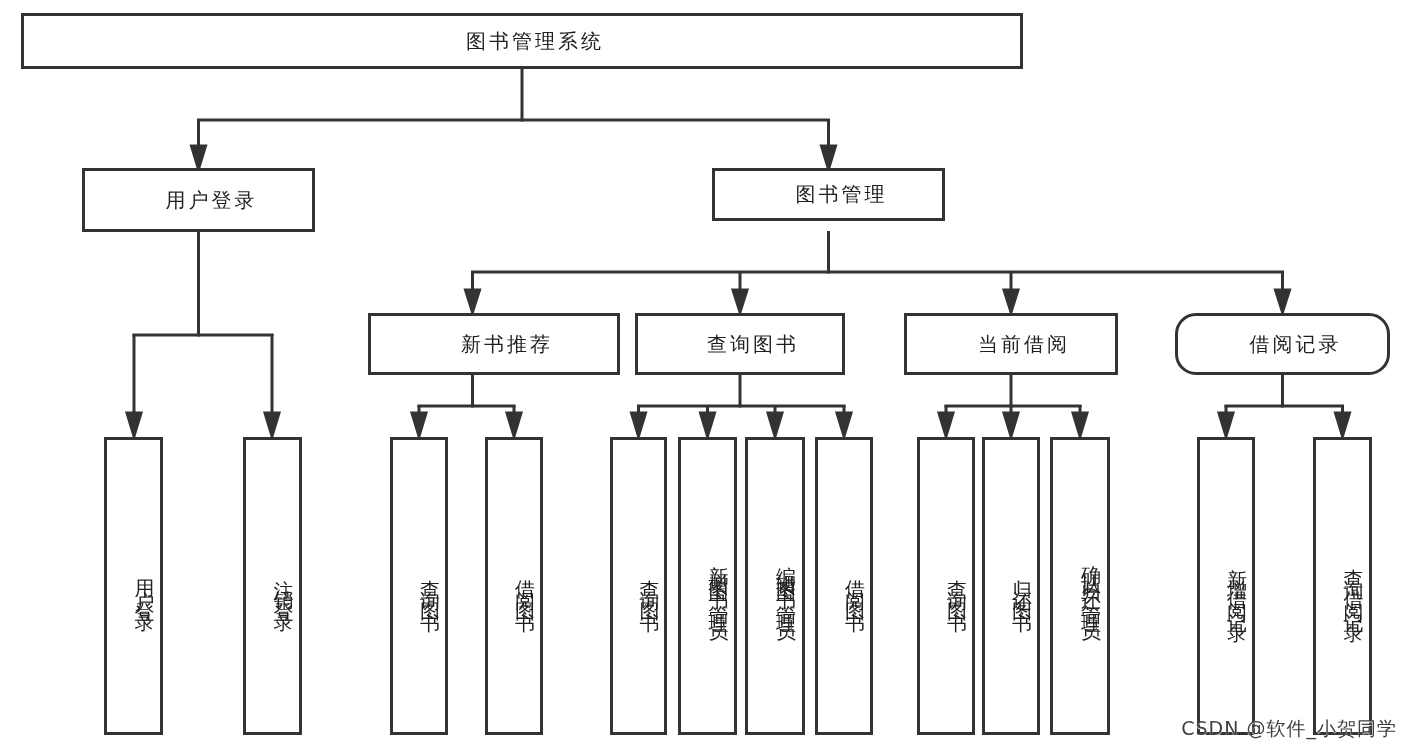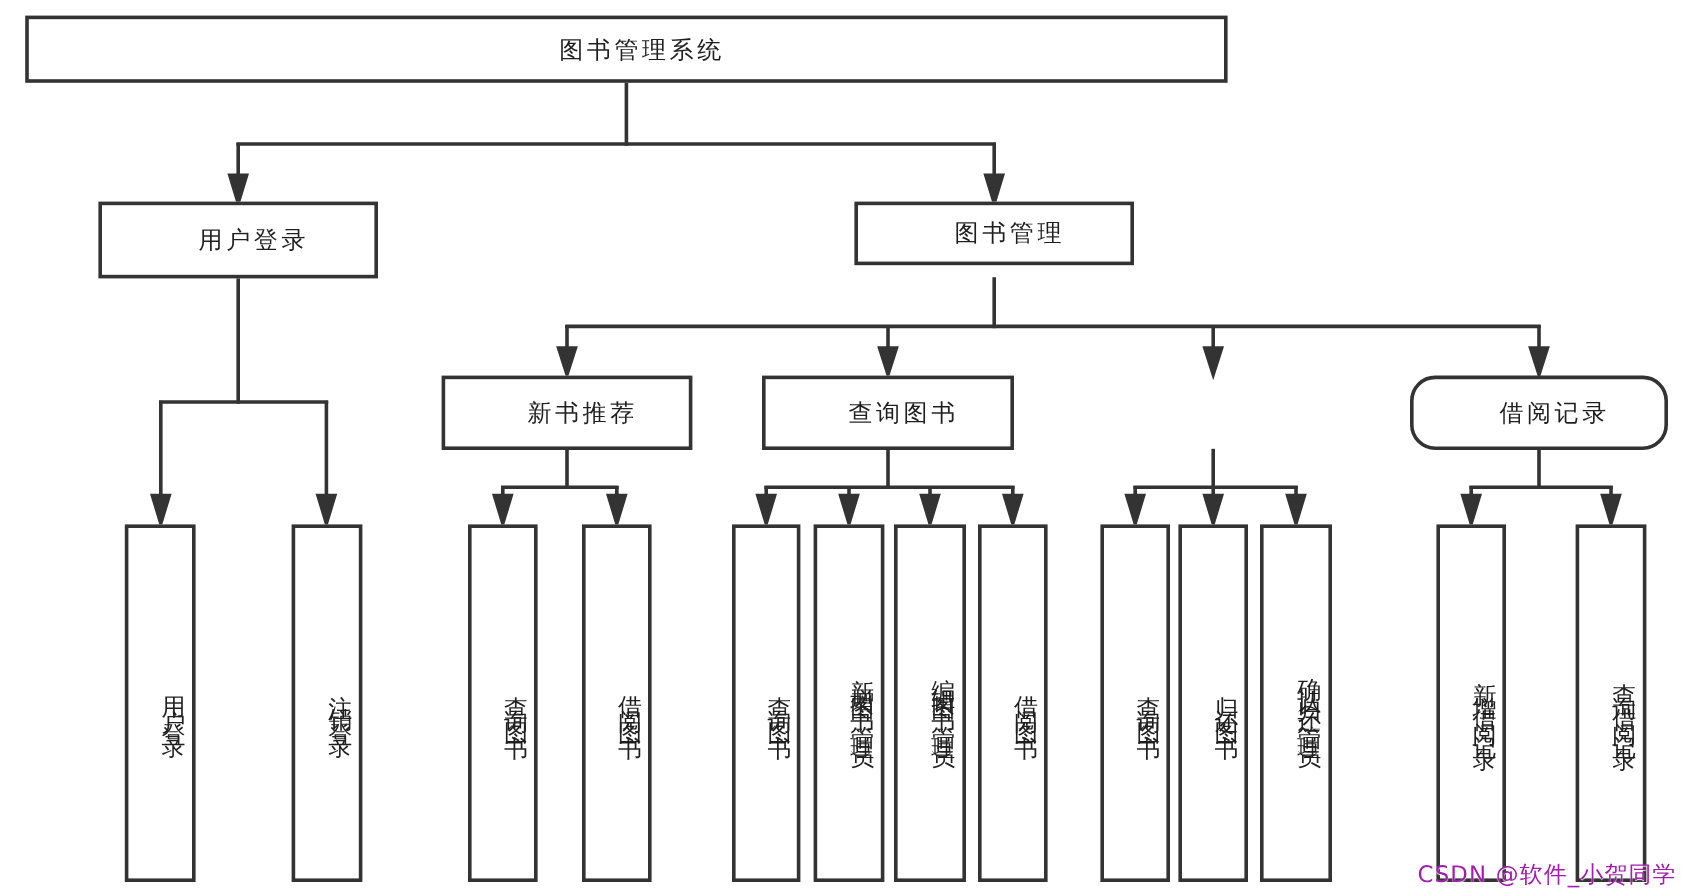--- a/index.html
+++ b/index.html
@@ -130,7 +130,7 @@
   <div class="node" style="left:82px; top:168px; width:233px; height:64px;">用户登录</div>
   <div class="node" style="left:712px; top:168px; width:233px; height:53px;">图书管理</div>
 
-  <div class="node" style="left:368px; top:313px; width:209px; height:62px;">新书推荐</div>
+  <div class="node" style="left:368px; top:313px; width:252px; height:62px;">新书推荐</div>
   <div class="node" style="left:635px; top:313px; width:210px; height:62px;">查询图书</div>
   <div class="node" style="left:1175px; top:313px; width:215px; height:62px;border-radius:21px;">借阅记录</div>
 

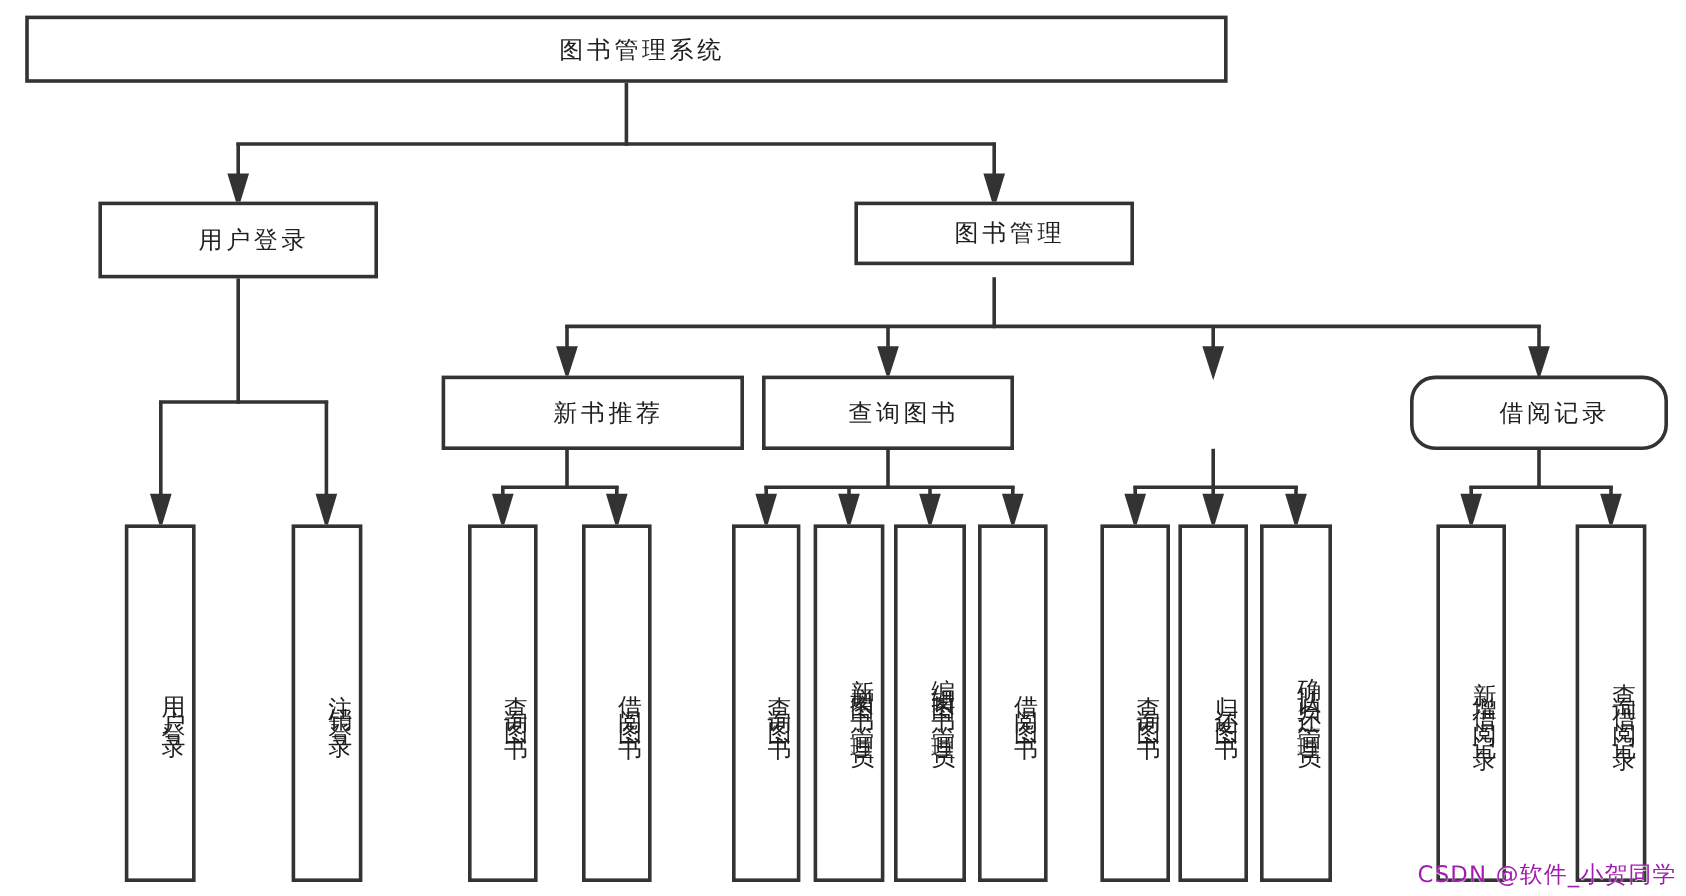--- a/index.html
+++ b/index.html
@@ -132,6 +132,7 @@
 
   <div class="node" style="left:368px; top:313px; width:252px; height:62px;">新书推荐</div>
   <div class="node" style="left:635px; top:313px; width:210px; height:62px;">查询图书</div>
+  <div class="node" style="left:904px; top:313px; width:214px; height:62px;">当前借阅</div>
   <div class="node" style="left:1175px; top:313px; width:215px; height:62px;border-radius:21px;">借阅记录</div>
 
   <div class="node leaf" style="left:104px; top:437px; width:59px; height:298px;">

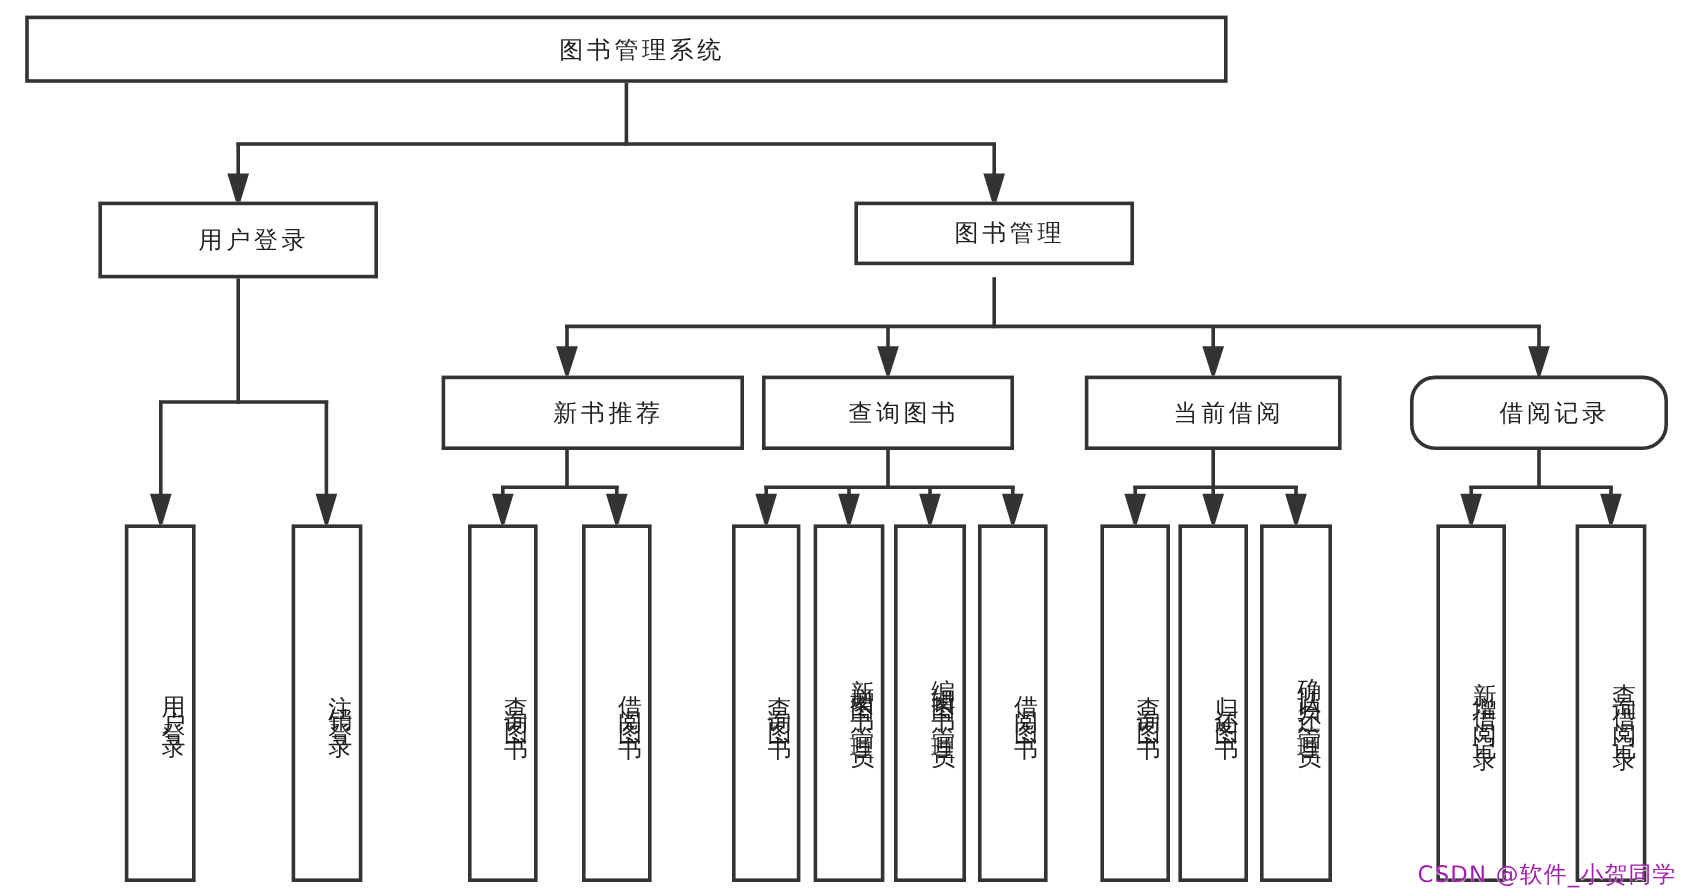--- a/index.html
+++ b/index.html
@@ -51,7 +51,7 @@
     bottom: 5px;
     font-size: 19px;
     letter-spacing: 1px;
-    color: #a21caf;
+    color: #404040;
     text-shadow: 0 1px 1px #ffffff;
     z-index: 5;
   }

